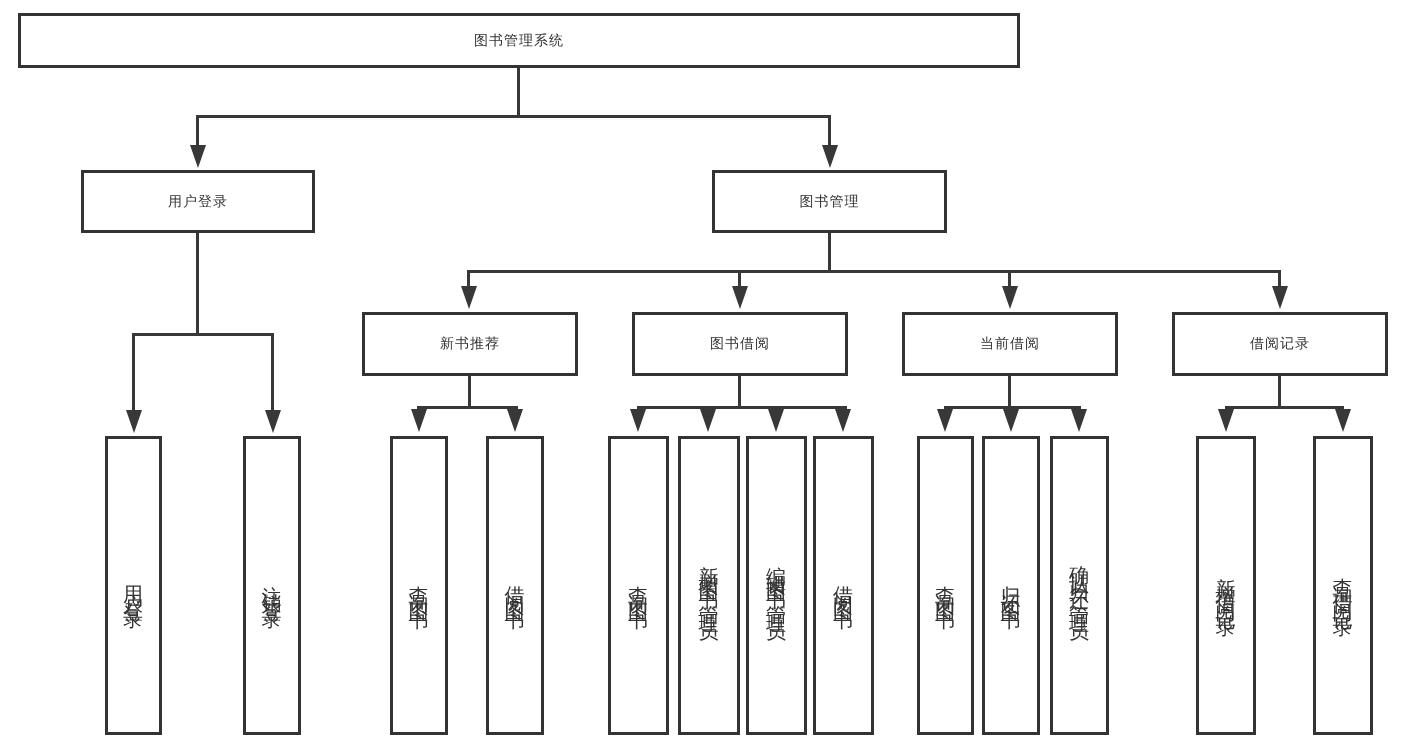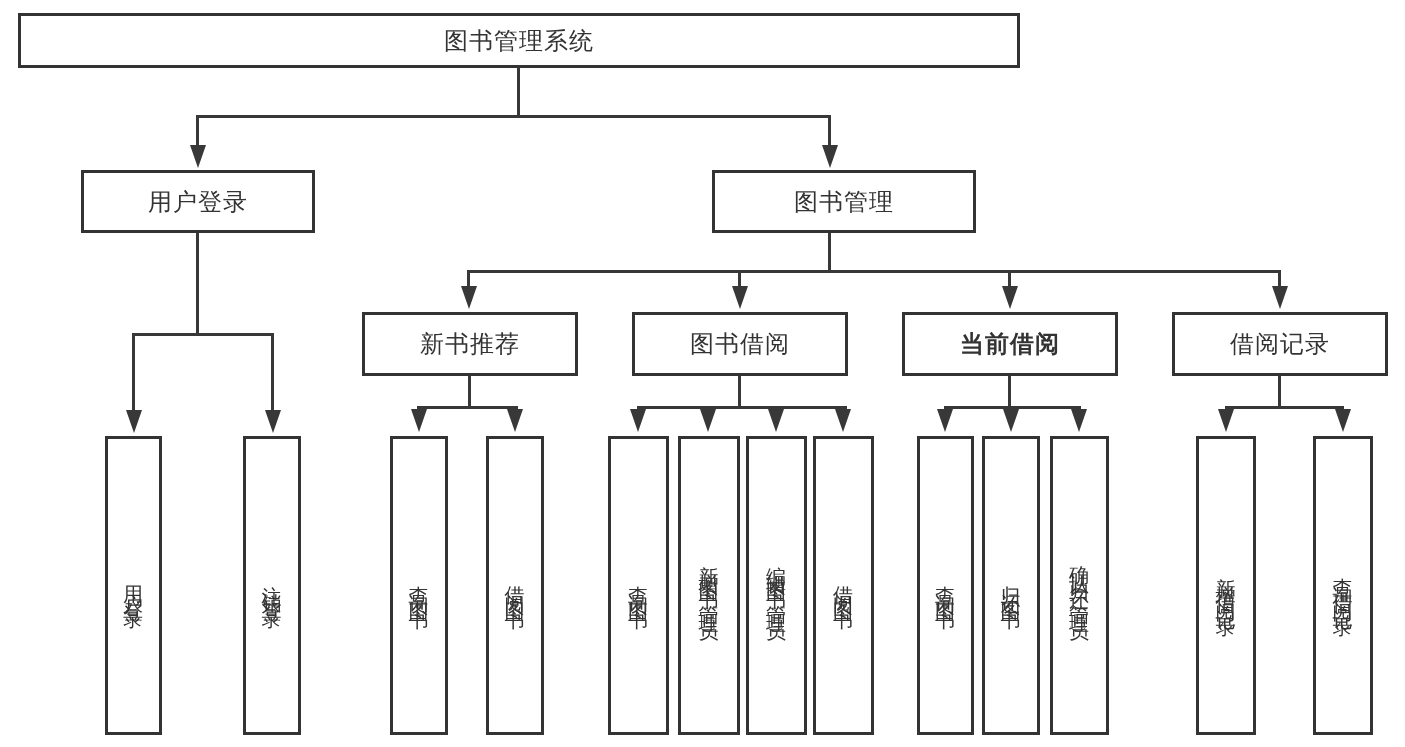--- a/index.html
+++ b/index.html
@@ -29,7 +29,7 @@
     display: flex; align-items: center; justify-content: center;
     z-index: 2; color: #333333;
   }
-  .hlabel { font-size: 24px; letter-spacing: 1px; white-space: nowrap; }
+  .hlabel { font-size: 14px; letter-spacing: 1px; white-space: nowrap; }
   .leaf { top: 436px; height: 299px; }
   .vlabel {
     writing-mode: vertical-rl;

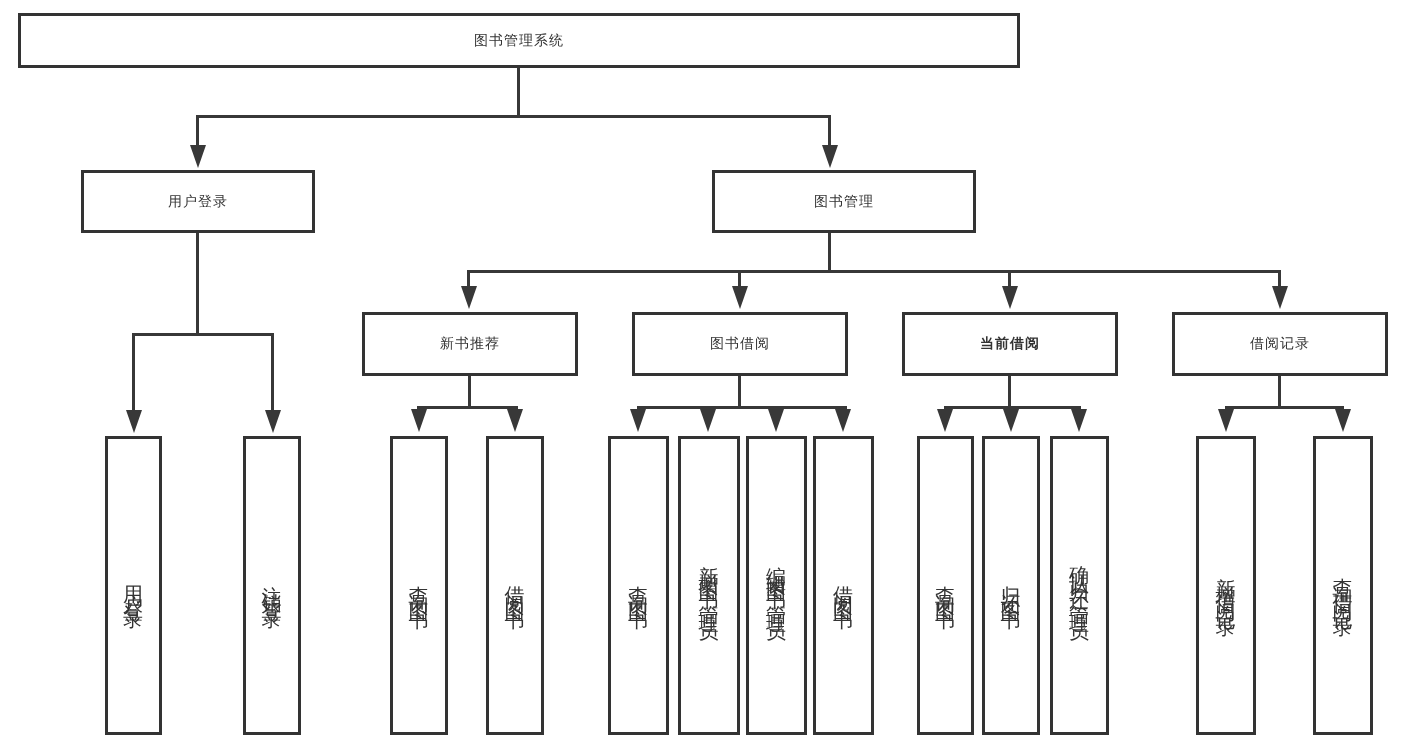--- a/index.html
+++ b/index.html
@@ -106,7 +106,7 @@
   <div class="box" style="left:81px; top:170px; width:234px; height:63px;">
     <span class="hlabel">用户登录</span>
   </div>
-  <div class="box" style="left:712px; top:170px; width:264px; height:63px;">
+  <div class="box" style="left:712px; top:170px; width:235px; height:63px;">
     <span class="hlabel">图书管理</span>
   </div>
 

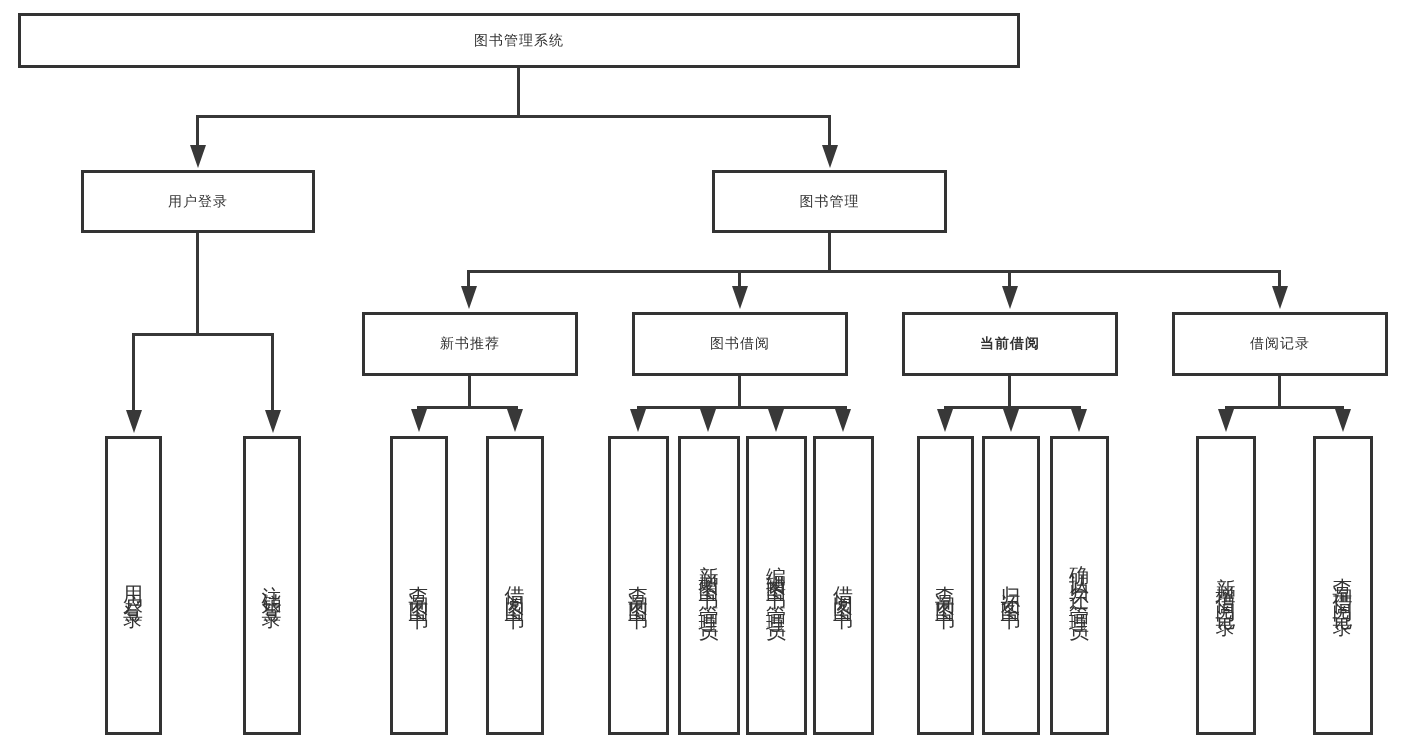--- a/index.html
+++ b/index.html
@@ -116,7 +116,7 @@
   <div class="box" style="left:632px; top:312px; width:216px; height:64px;">
     <span class="hlabel">图书借阅</span>
   </div>
-  <div class="box" style="left:902px; top:312px; width:216px; height:64px;font-weight:bold;">
+  <div class="box" style="left:902px; top:312px; width:216px; height:64px;">
     <span class="hlabel">当前借阅</span>
   </div>
   <div class="box" style="left:1172px; top:312px; width:216px; height:64px;">

